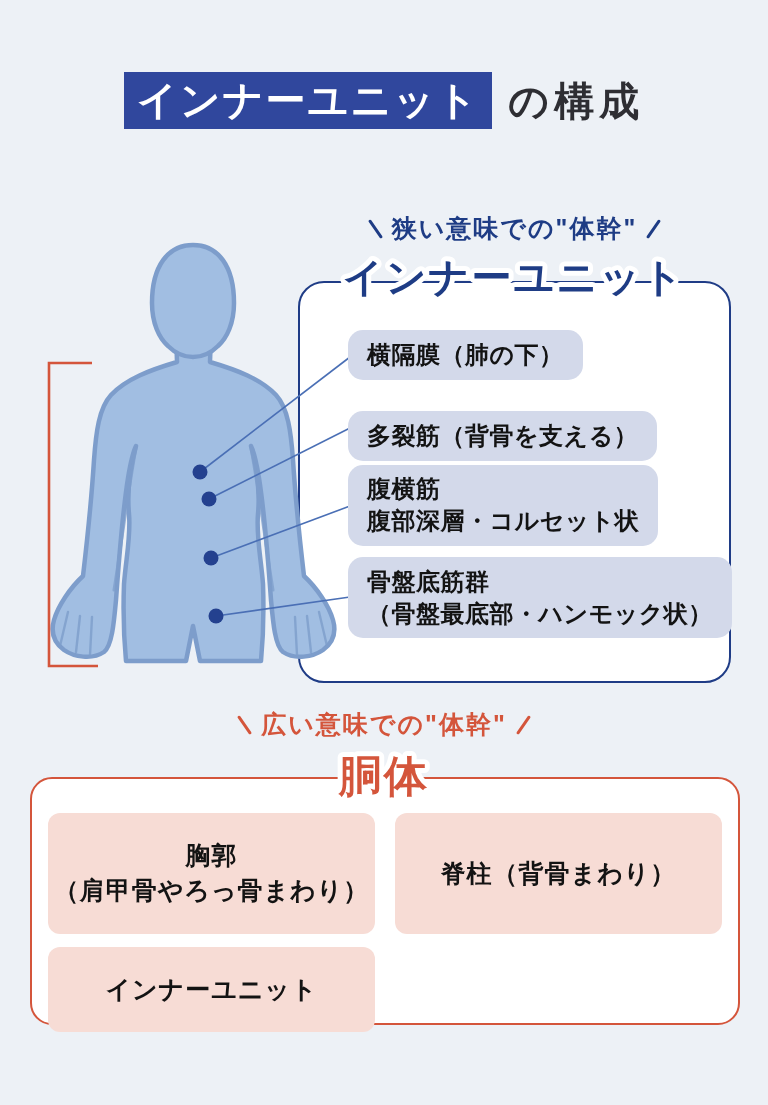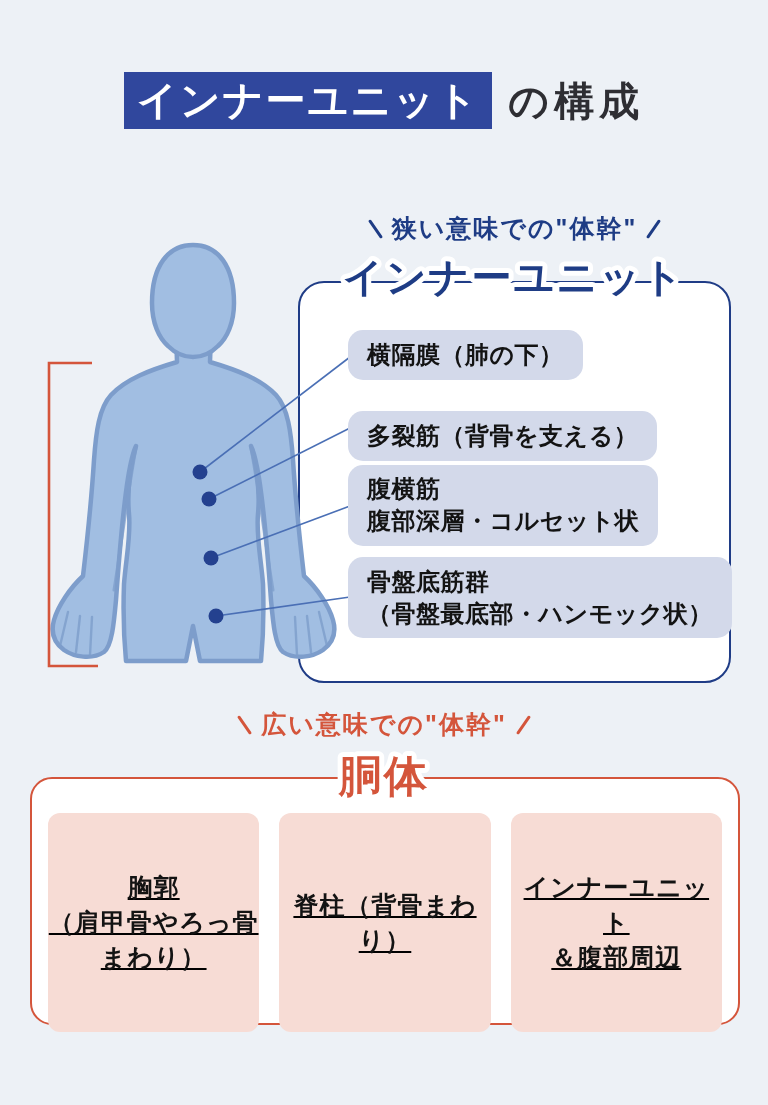--- a/index.html
+++ b/index.html
@@ -81,7 +81,7 @@
   
   .torso-grid {
     position:absolute; left:48px; top:813px; width:674px; height:219px;
-    display:grid; grid-template-columns:1fr 1fr 1fr; gap:13px 20px;text-decoration:underline;
+    display:grid; grid-template-columns:1fr 1fr; gap:13px 20px;
   }
   .torso-cell {
     background:#f7dcd5; border-radius:12px;

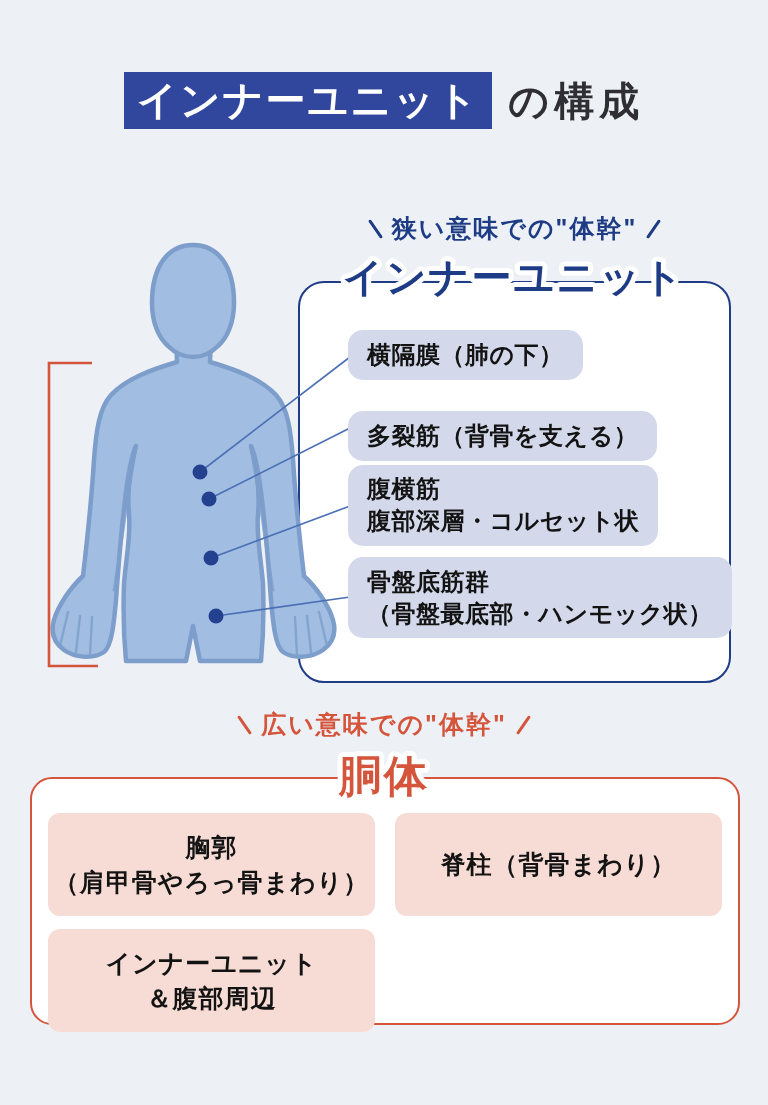--- a/index.html
+++ b/index.html
@@ -214,7 +214,6 @@
     </div>
     <div class="torso-cell">
       <span>インナーユニット</span>
-      <span>＆腹部周辺</span>
     </div>
   </div>
 

